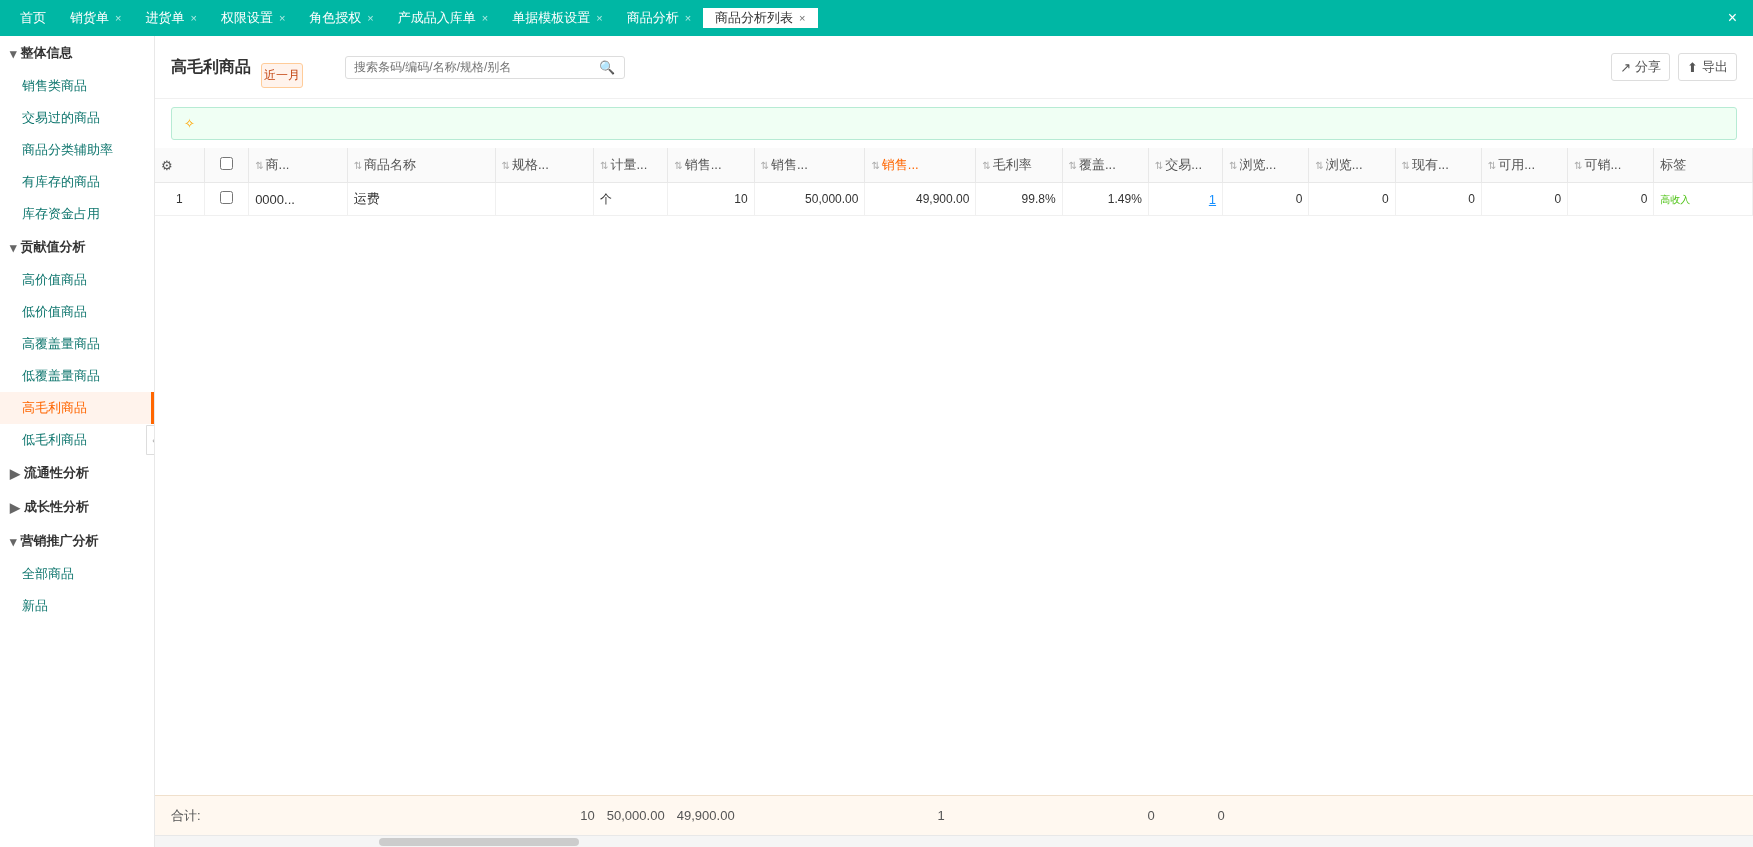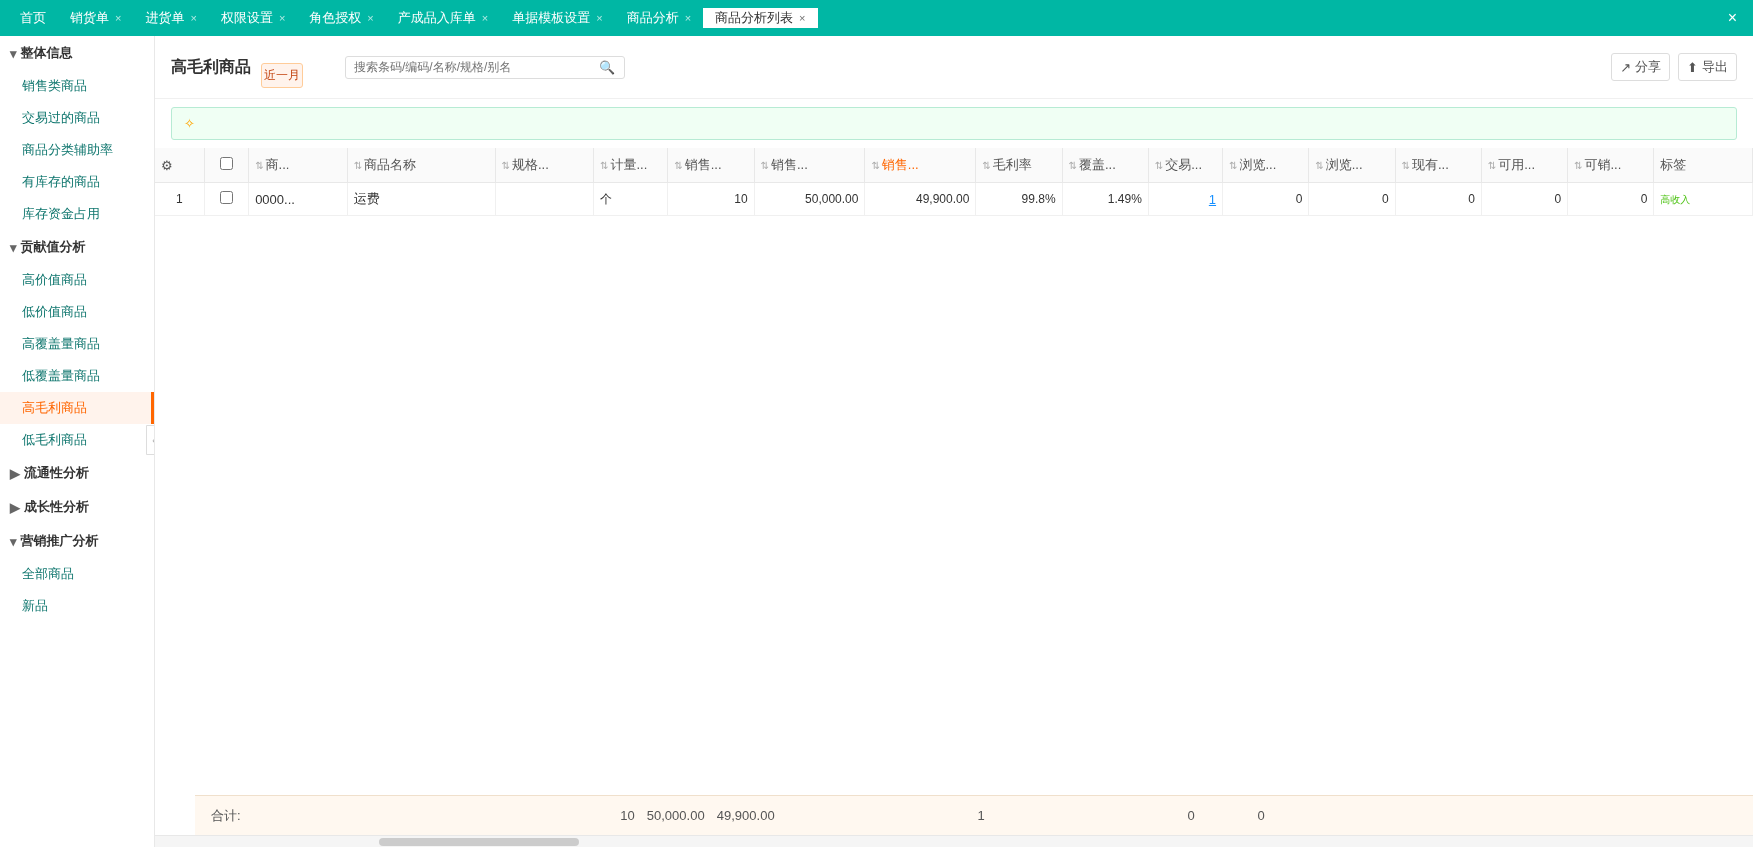--- a/index.html
+++ b/index.html
@@ -242,7 +242,6 @@
       color: #555;
       flex-shrink: 0;
       height: 40px;
-      margin-left: 40px;
     }
     .total-label { margin-right: 20px; }
     .total-values {

